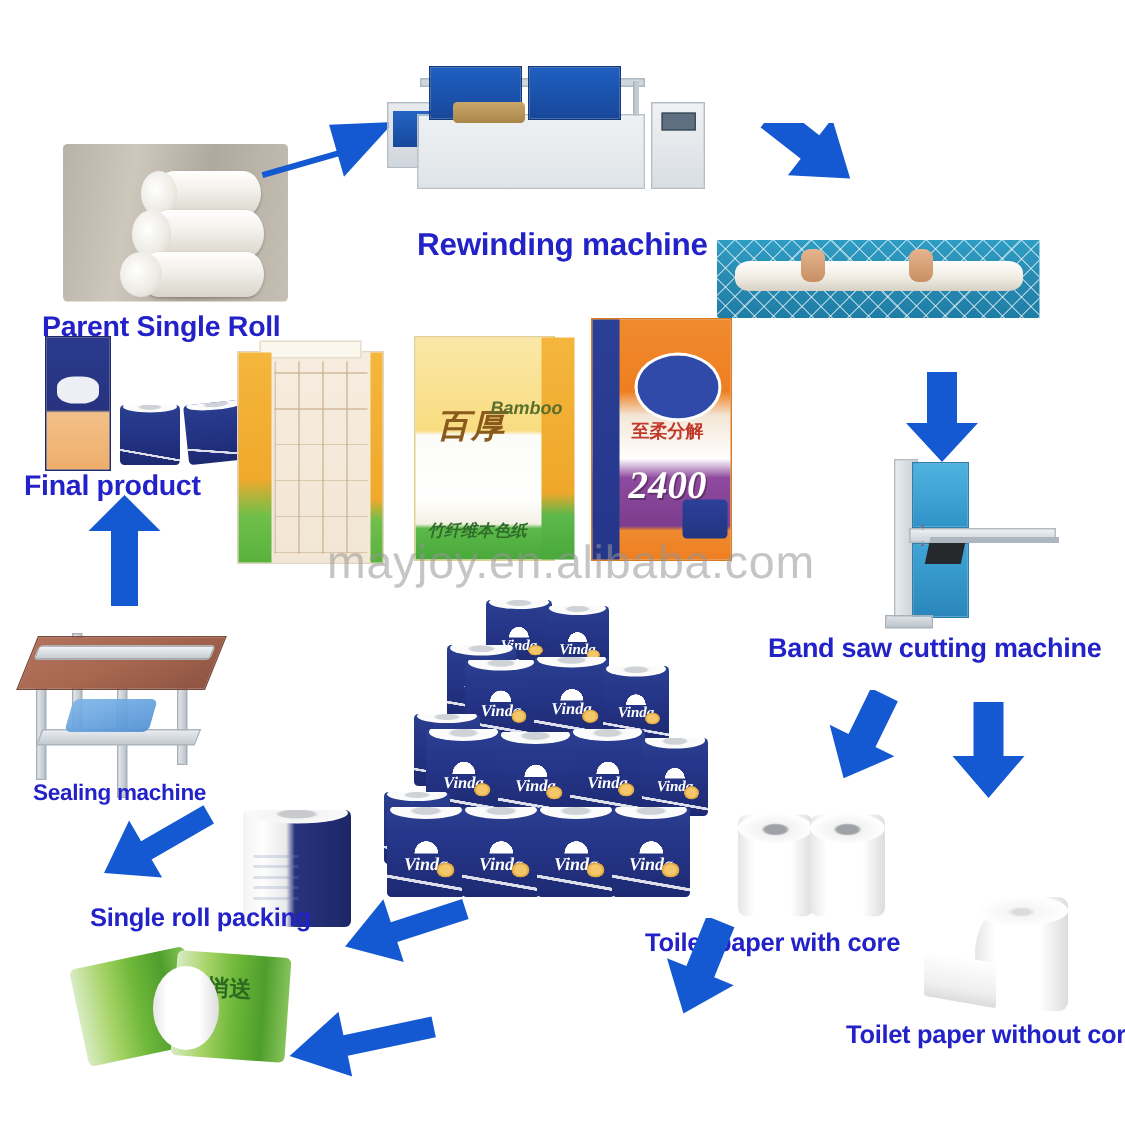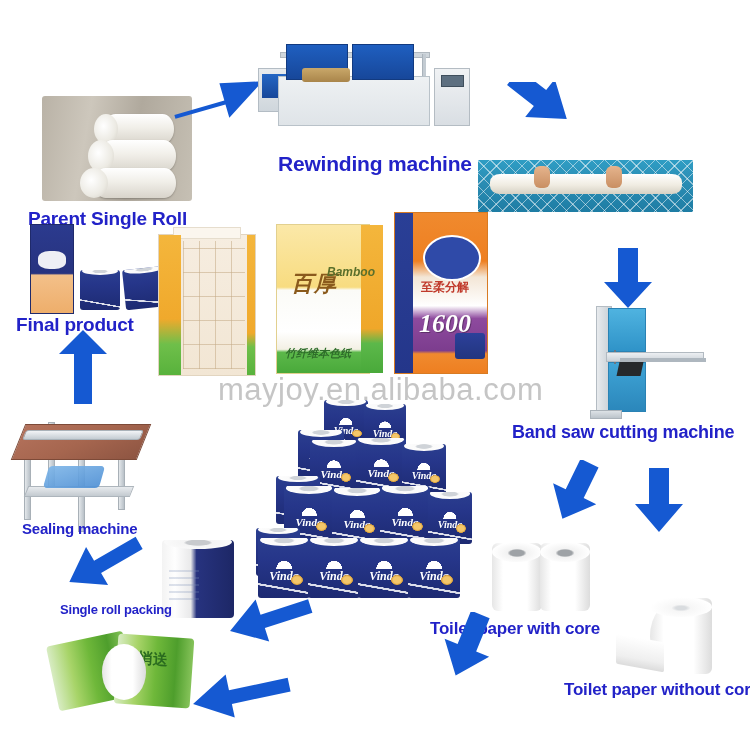--- a/index.html
+++ b/index.html
@@ -606,7 +606,7 @@
       <div class="cleft"></div>
       <div class="coval"></div>
       <div style="position:absolute; left:26px; top:66px; color:#c0392b; font-weight:bold; font-size:12px;">至柔分解</div>
-      <div class="cnum">1600</div>
+      <div class="cnum">2400</div>
       <div class="cmini"></div>
     </div>
   </div>

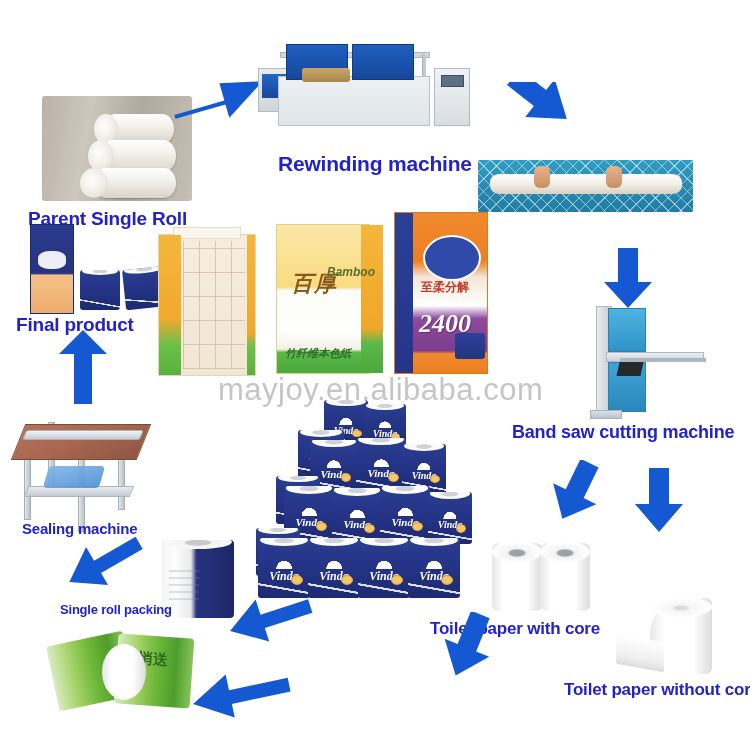--- a/index.html
+++ b/index.html
@@ -730,7 +730,7 @@
     </div>
   </div>
 
-  <div class="watermark" style="left:218px; top:357px;margin-top:15px;">mayjoy.en.alibaba.com</div>
+  <div class="watermark" style="left:218px; top:357px;">mayjoy.en.alibaba.com</div>
 
 </div>
 

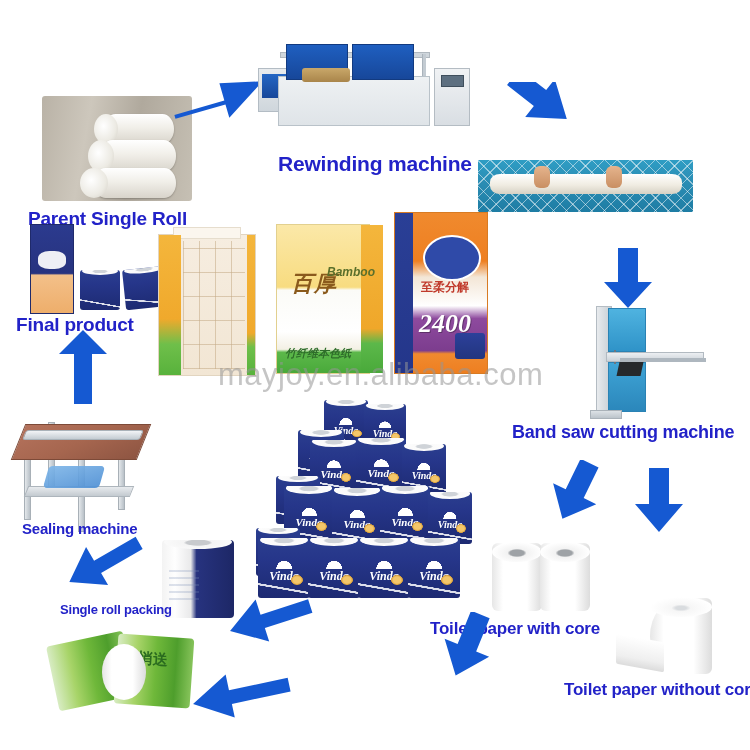--- a/index.html
+++ b/index.html
@@ -530,7 +530,7 @@
                   background: repeating-linear-gradient(180deg, rgba(120,140,180,.25) 0 2px, transparent 2px 7px);"></div>
     </div>
 
-    <div class="label" style="left:2px; top:62px; font-size:13px;">Single roll packing</div>
+    <div class="label" style="left:2px; top:62px; font-size:17px;">Single roll packing</div>
 
     <div class="roll-greenprint" style="left:-6px; top:98px; width:78px; height:66px; transform:rotate(-12deg);"></div>
     <div class="roll-greenprint" style="left:58px; top:96px; width:76px; height:70px; transform:rotate(4deg);">

